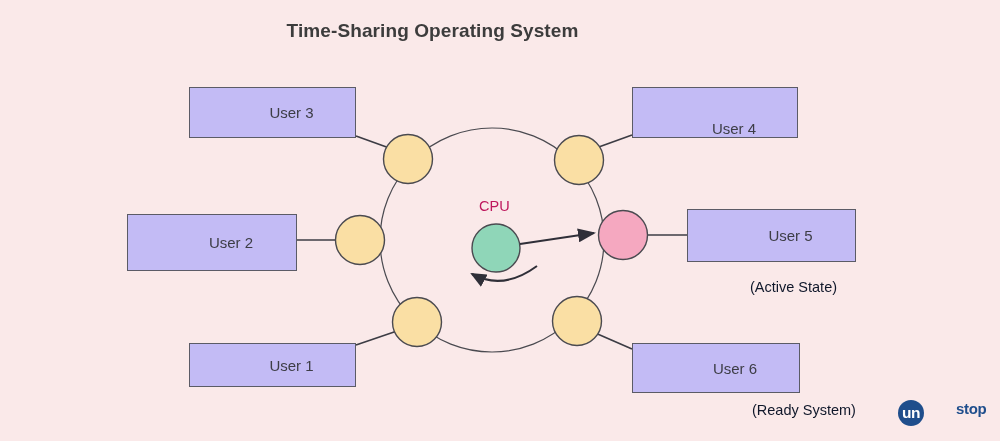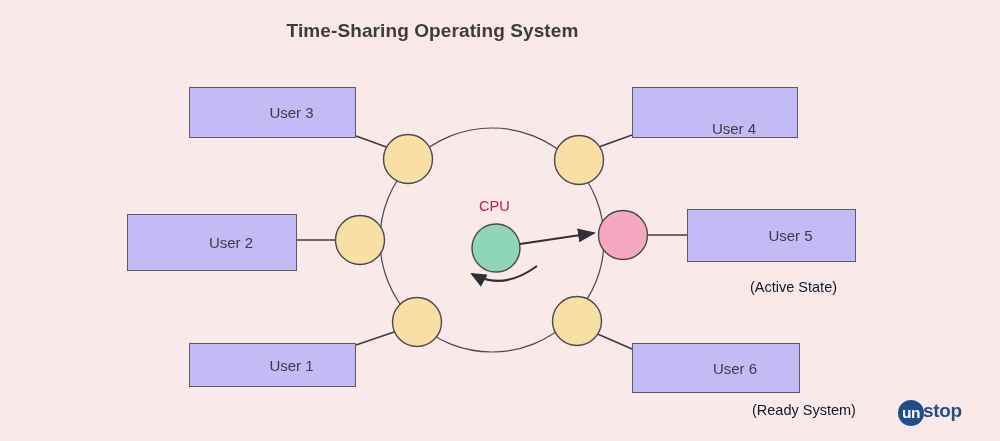--- a/index.html
+++ b/index.html
@@ -78,11 +78,12 @@
     z-index: 2;
   }
   .logo-text {
-    font-size: 19px;
+    font-size: 15px;
     font-weight: bold;
     color: #1f4e8c;
     margin-left: -1px;
     letter-spacing: -0.3px;
+    padding-left: 33px;
   }
 </style>
 </head>

